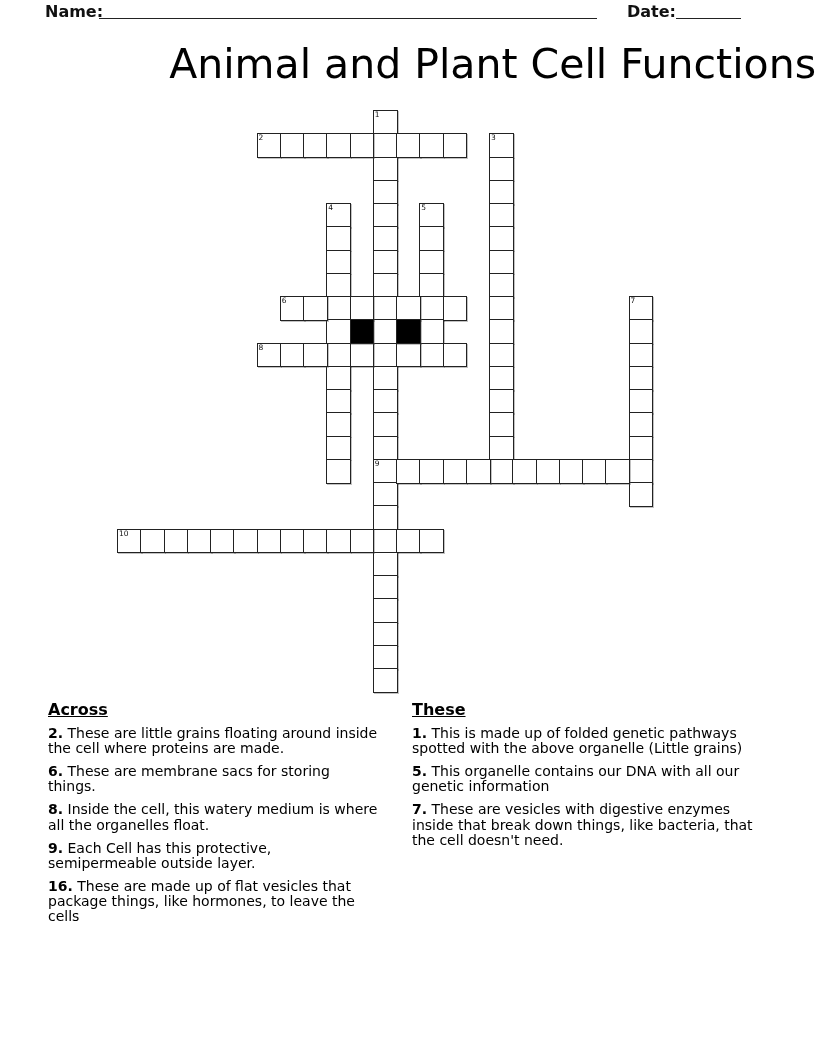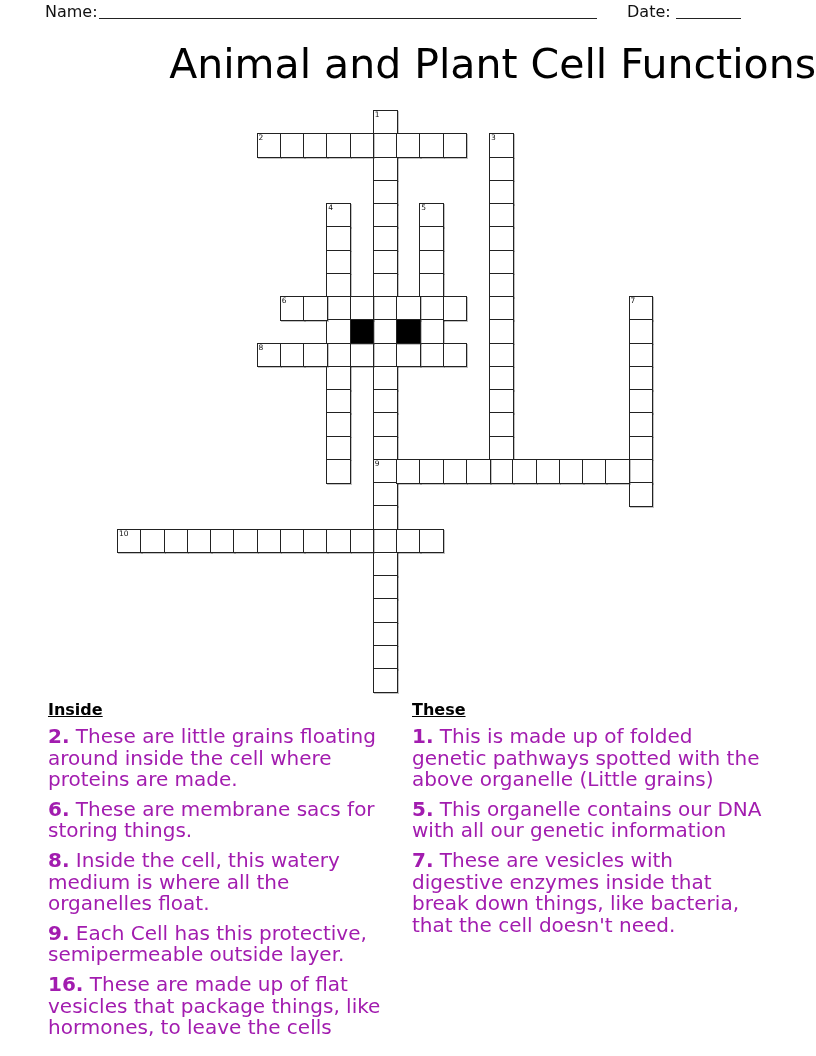--- a/index.html
+++ b/index.html
@@ -10,7 +10,7 @@
   .page{position:absolute;inset:0;}
 
   
-  .top-label{position:absolute;top:2px;font-size:16px;color:#111;}
+  .top-label{position:absolute;top:2px;font-size:16px;color:#111;font-weight:bold;}
   .write-line{position:absolute;top:2px;height:16px;border-bottom:1.4px solid #222;}
 
   

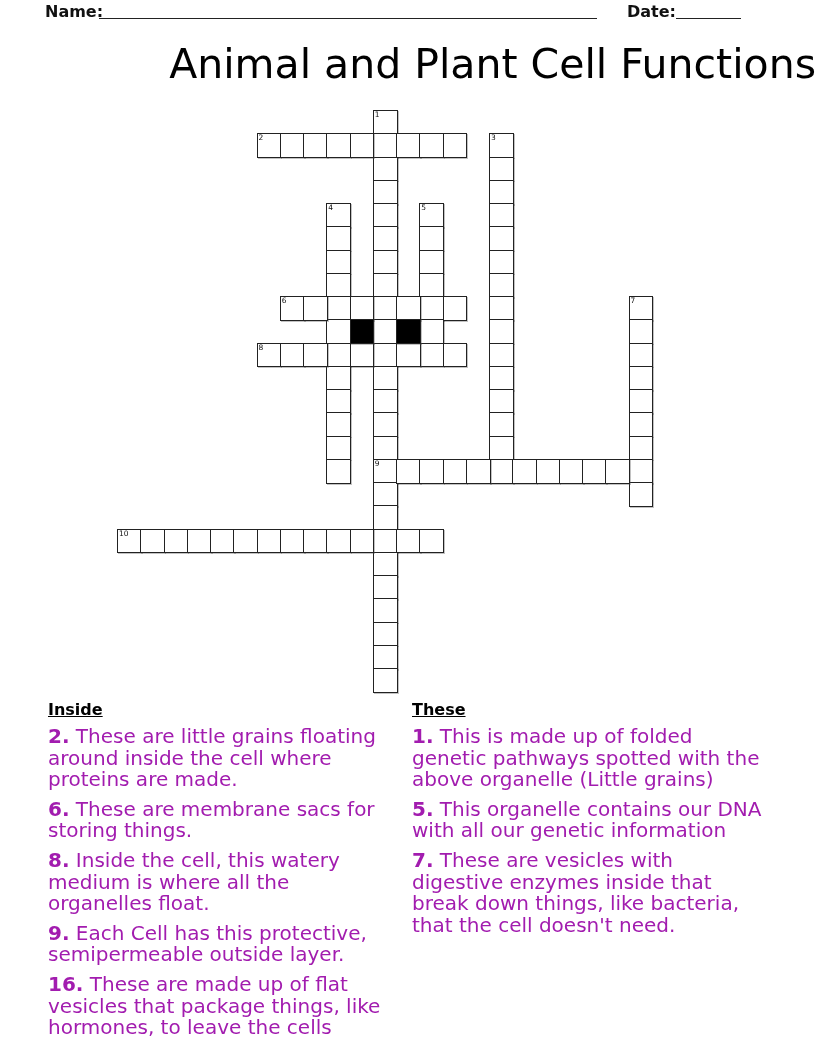--- a/index.html
+++ b/index.html
@@ -191,7 +191,7 @@
     </div>
 
   <div class="clue-col across">
-    <div class="clue-head">Inside</div>
+    <div class="clue-head">Across</div>
     <div id="across-list">
         <div class="clue"><b>2.</b><span> These are little grains floating around inside the cell where proteins are made.</span></div>
         <div class="clue"><b>6.</b><span> These are membrane sacs for storing things.</span></div>

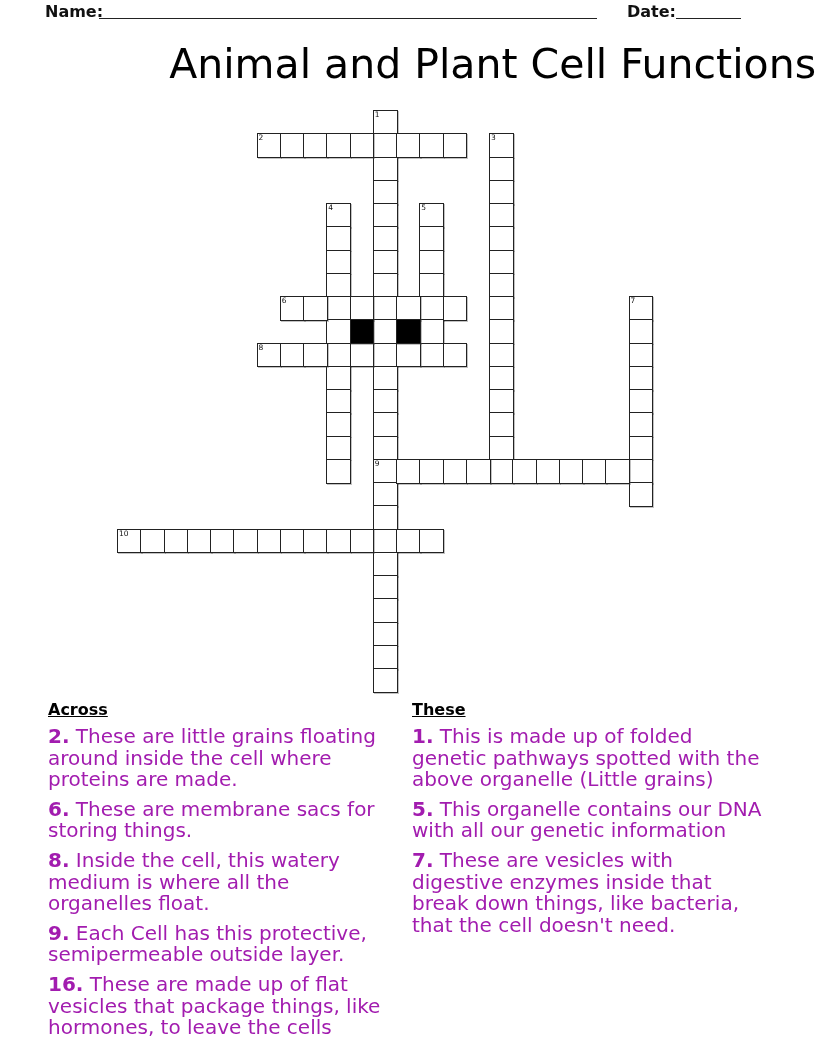--- a/index.html
+++ b/index.html
@@ -41,7 +41,7 @@
     font-size:16px;font-weight:bold;text-decoration:underline;
     margin:0 0 7px 0;color:#000;
   }
-  .clue{font-size:20px;line-height:1.08;margin:0 0 8px 0;color:#a21caf;}
+  .clue{font-size:14px;line-height:1.08;margin:0 0 8px 0;color:#000000;}
   .clue b{font-weight:bold;}
 </style>
 </head>

